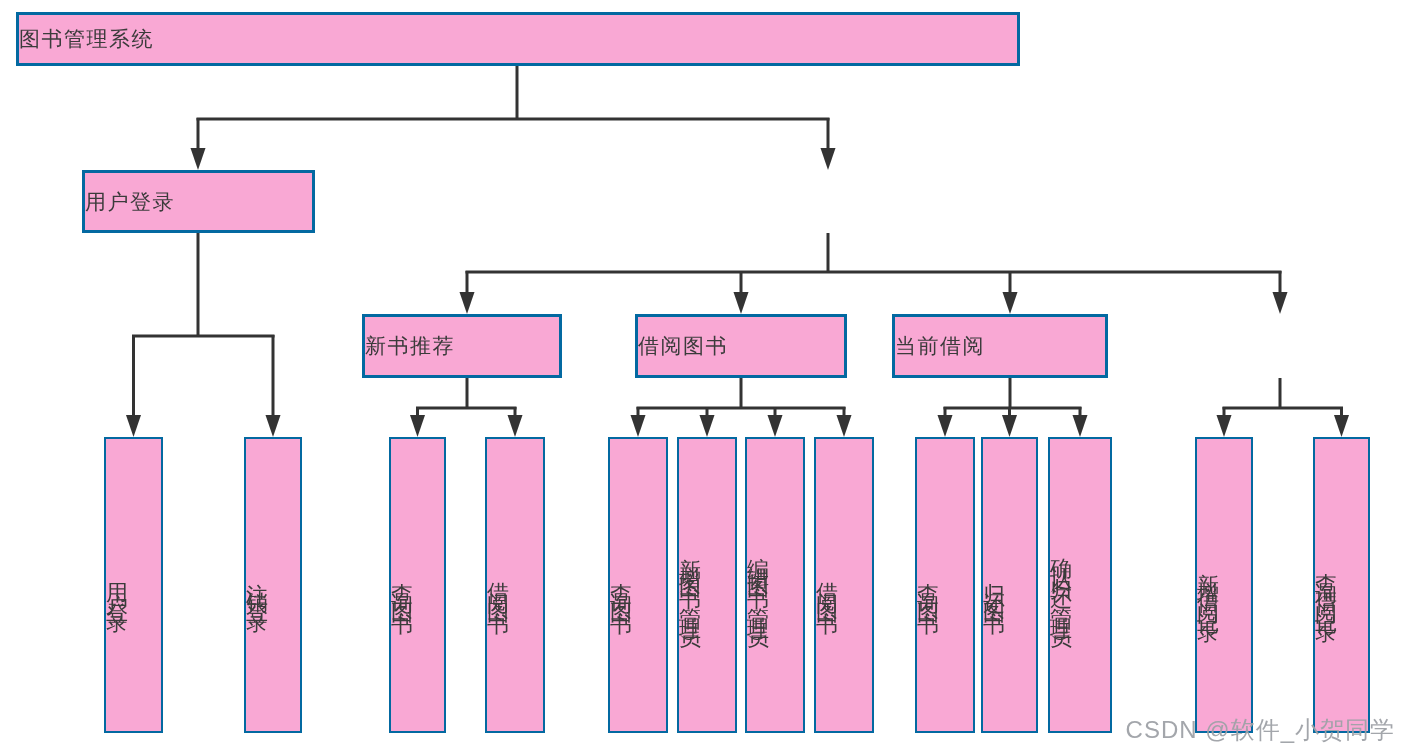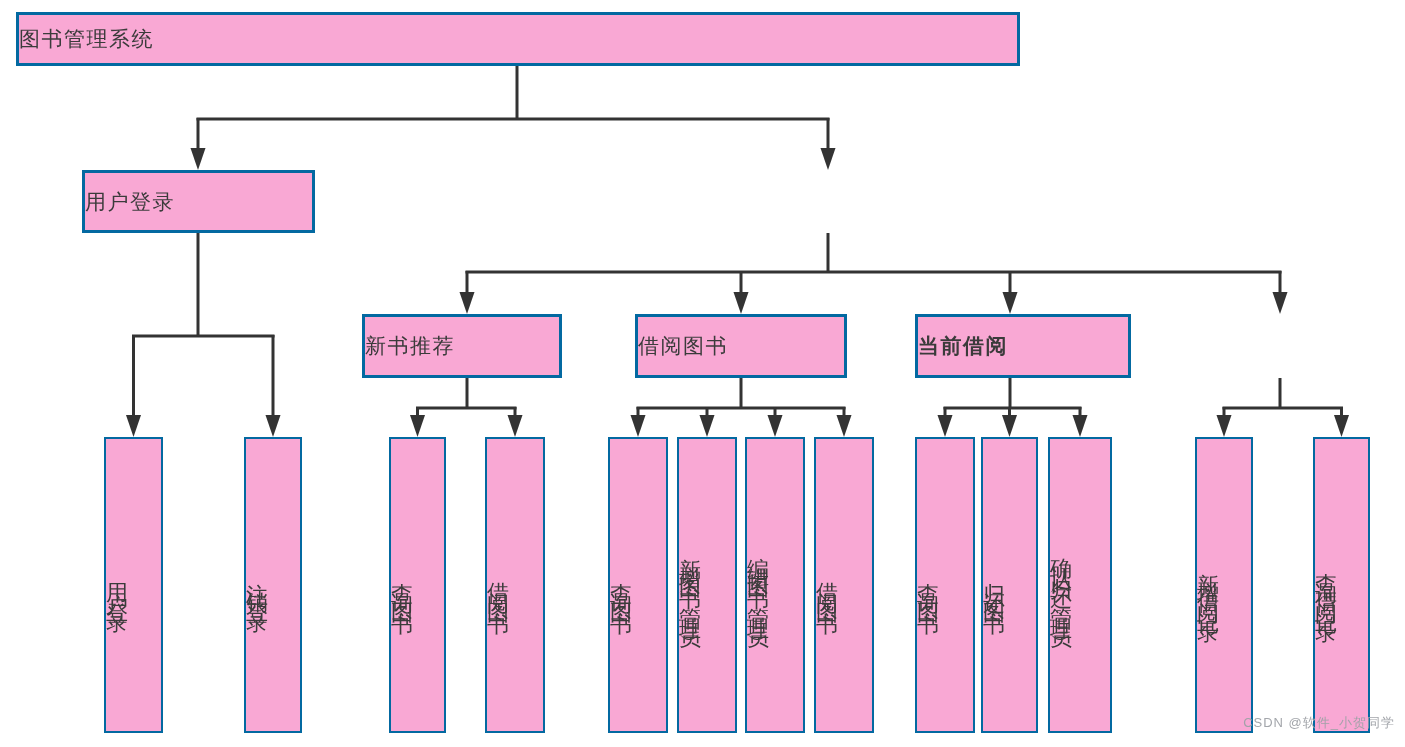--- a/index.html
+++ b/index.html
@@ -149,7 +149,7 @@
   <div class="box hbox" style="left:635px; top:314px; width:212px; height:64px;">
     <span>借阅图书</span>
   </div>
-  <div class="box hbox" style="left:915px; top:314px; width:216px; height:64px;font-weight:bold;">
+  <div class="box hbox" style="left:892px; top:314px; width:216px; height:64px;">
     <span>当前借阅</span>
   </div>
 

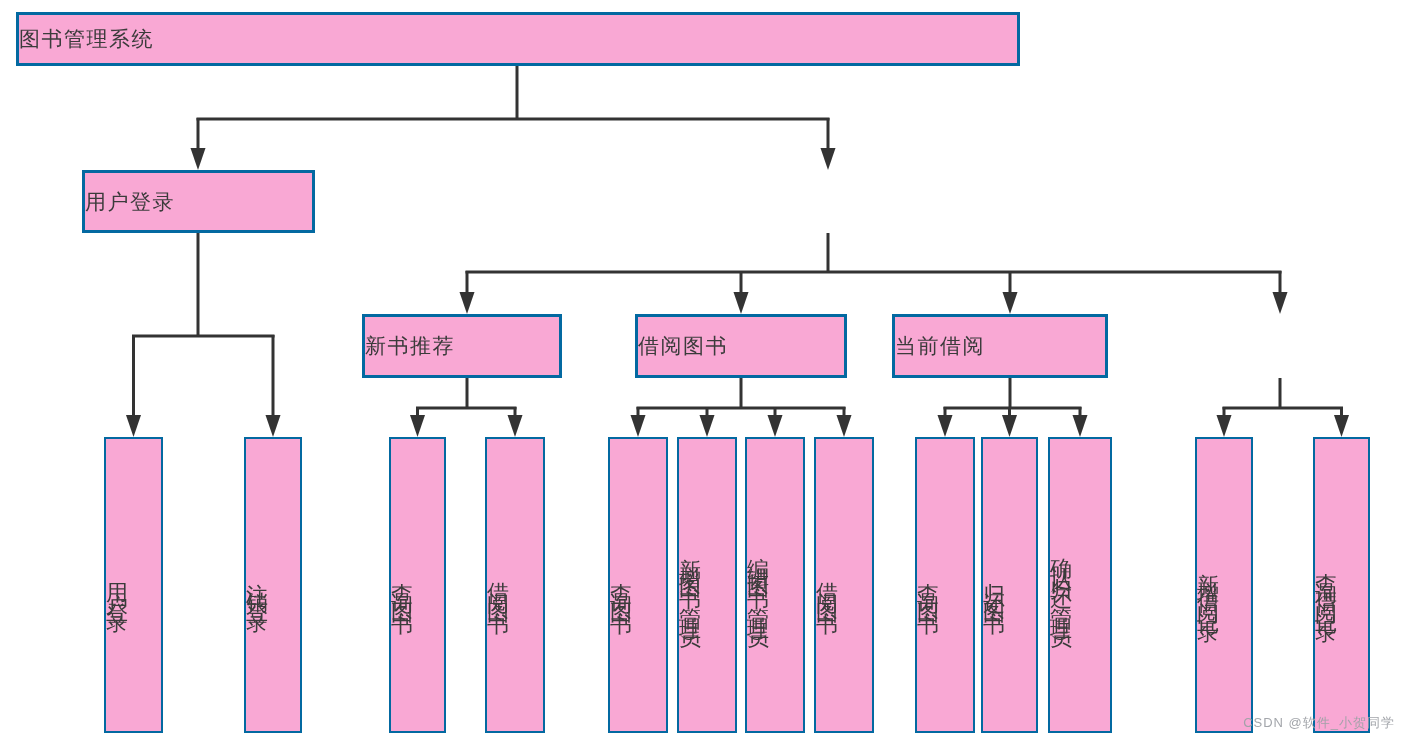--- a/index.html
+++ b/index.html
@@ -45,7 +45,7 @@
     position: absolute;
     right: 10px;
     top: 714px;
-    font-size: 13px;
+    font-size: 24px;
     color: rgba(158, 161, 166, 0.95);
     letter-spacing: 1px;
     z-index: 5;

